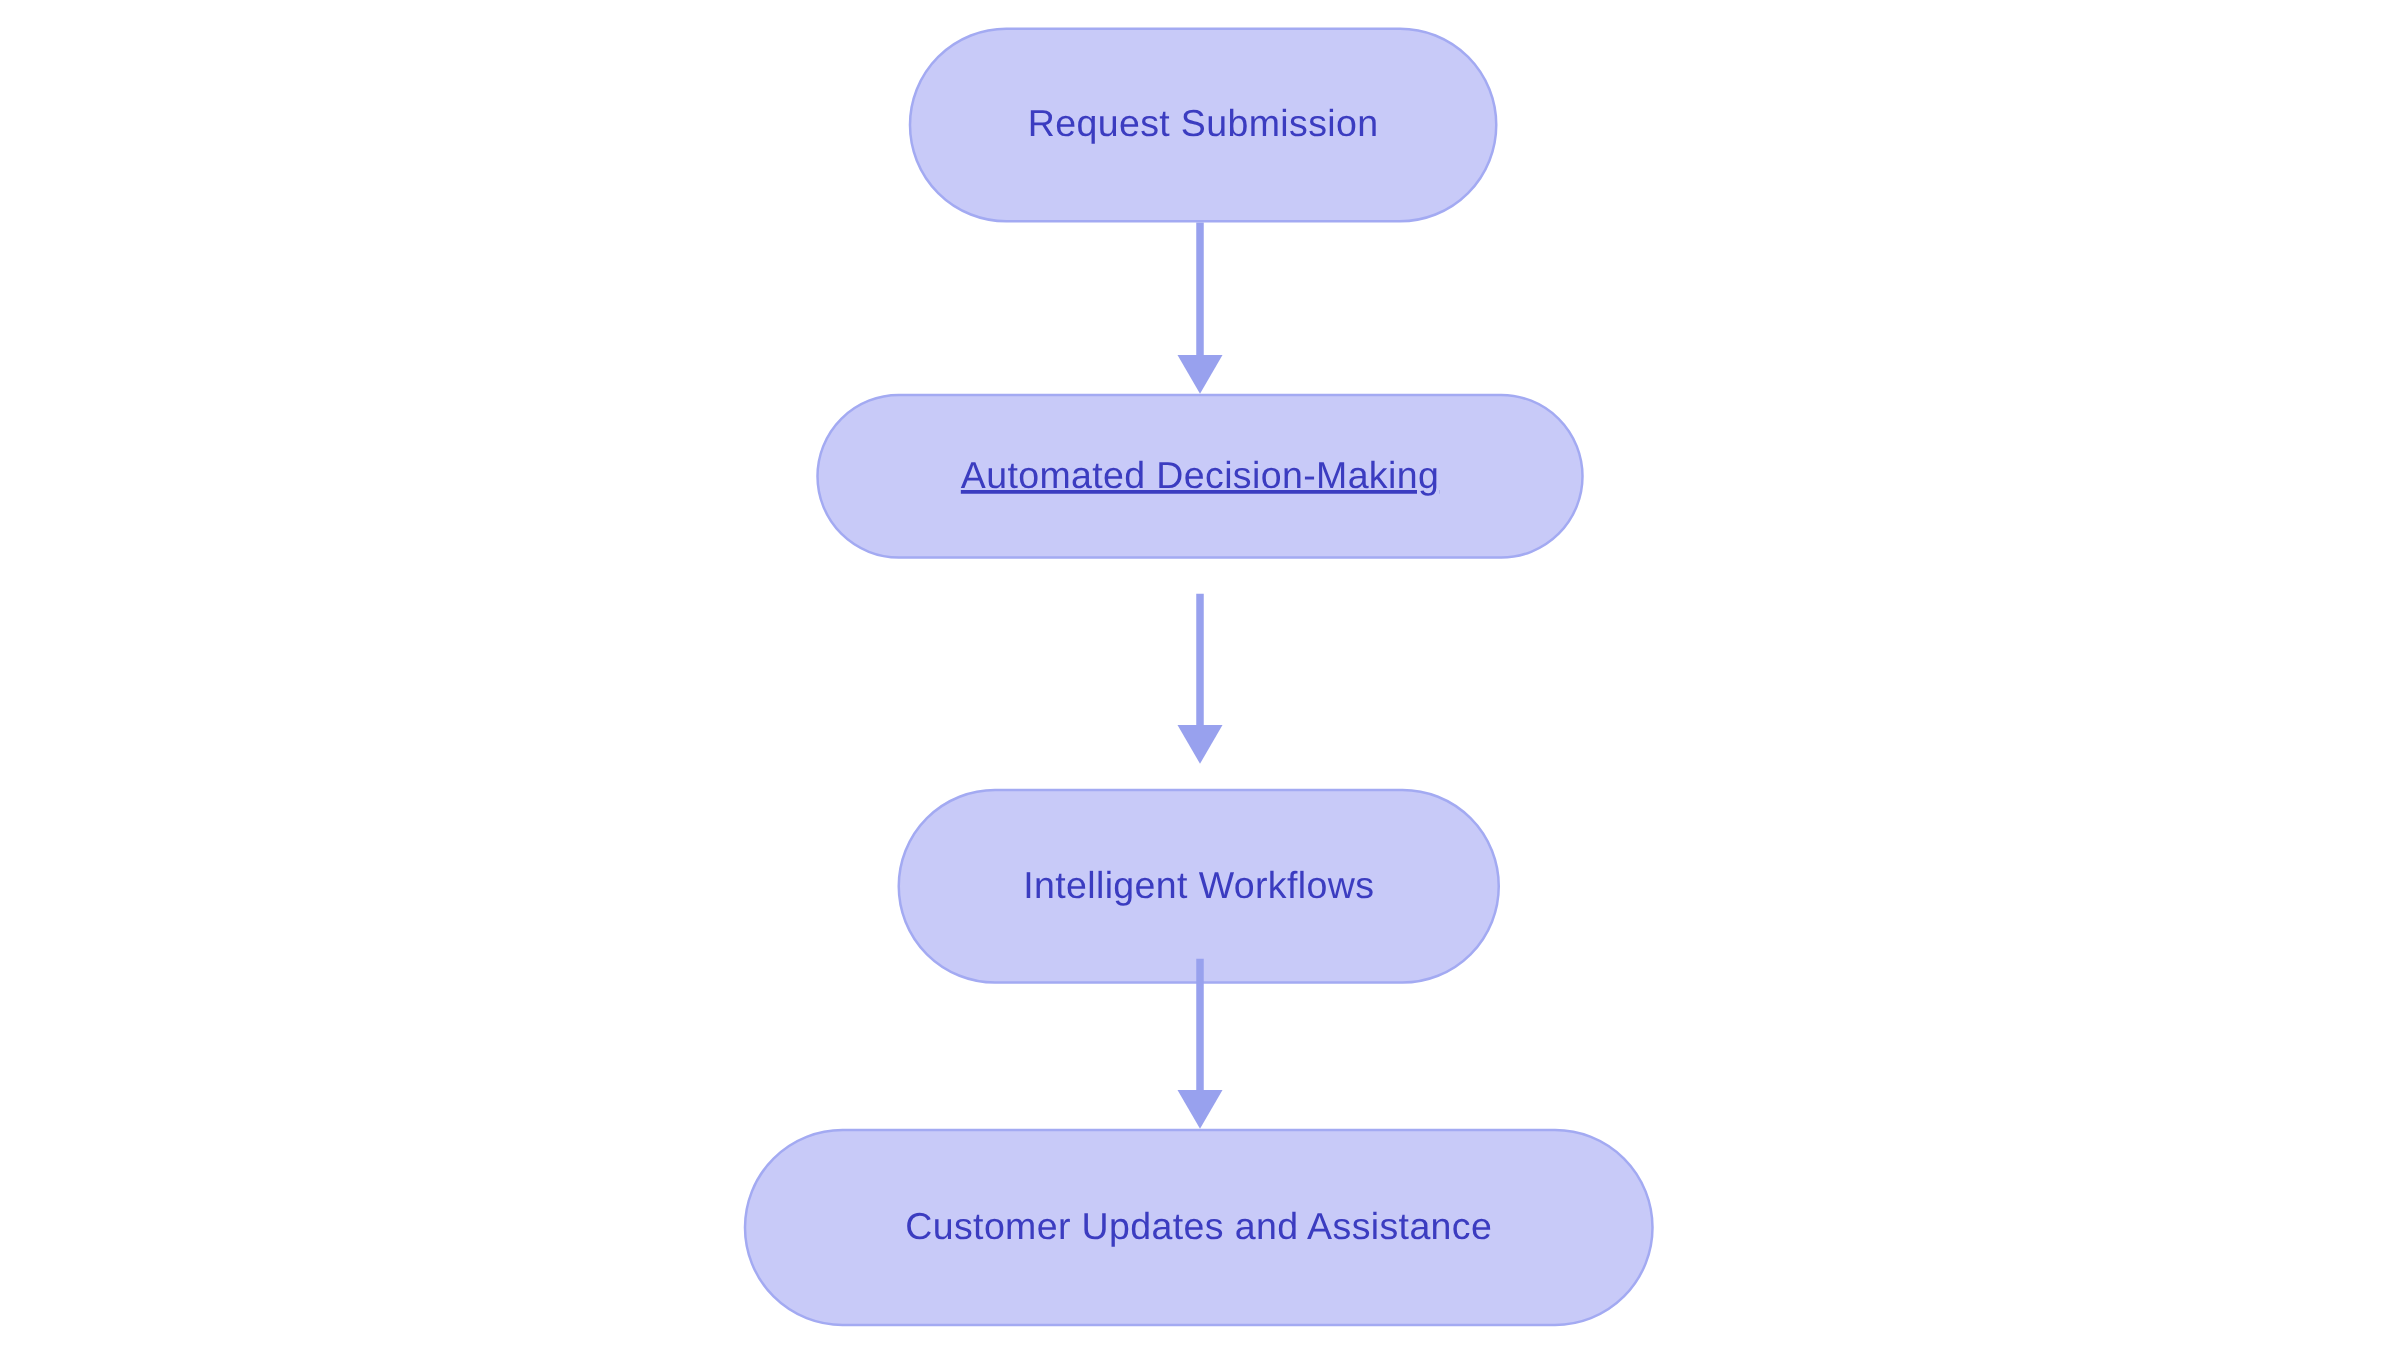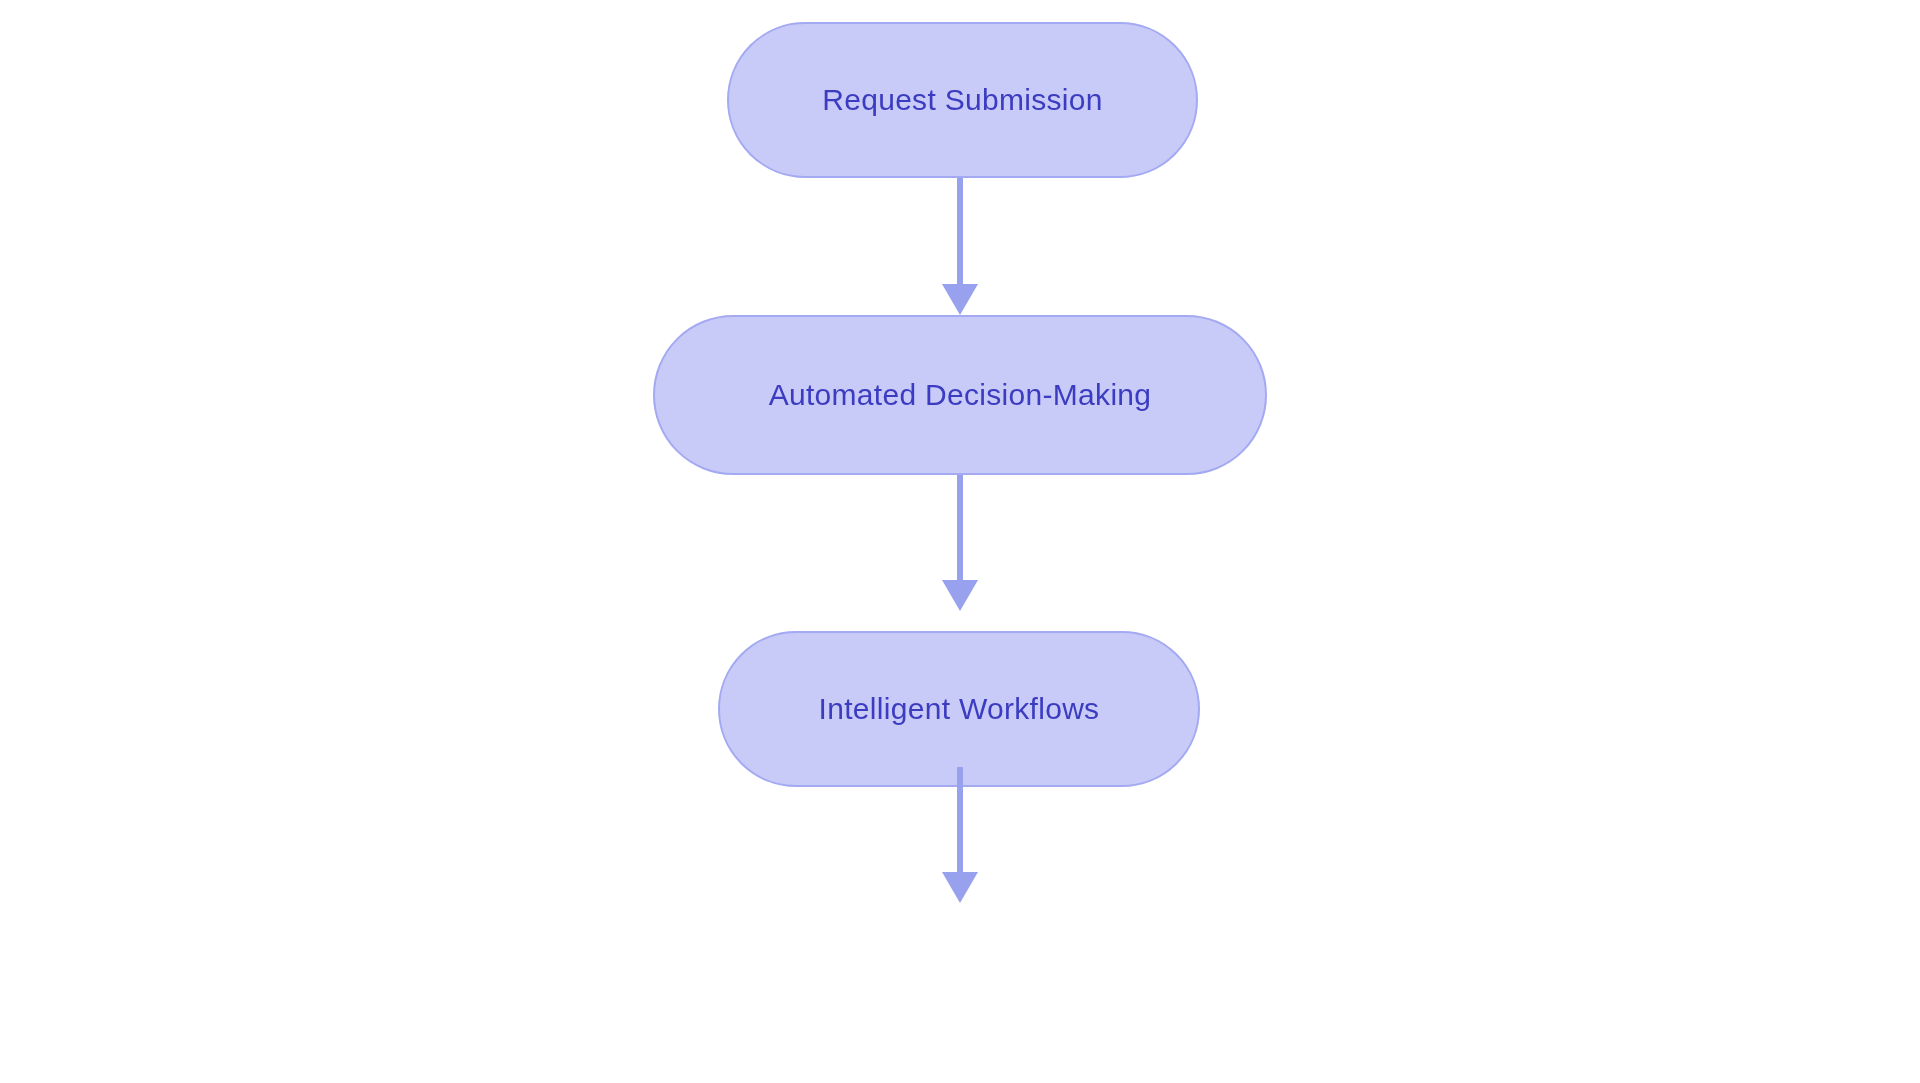--- a/index.html
+++ b/index.html
@@ -37,7 +37,7 @@
     white-space: nowrap;
   }
   .node-1 { left: 727px; top:  22px; width: 471px; height: 156px; }
-  .node-2 { left: 653px; top: 315px; width: 614px; height: 160px; }
+  .node-2 { left: 653px; top: 315px; width: 614px; height: 132px; text-decoration: underline; }
   .node-3 { left: 718px; top: 631px; width: 482px; height: 156px; }
   .node-4 { left: 595px; top: 903px; width: 728px; height: 158px; }
 

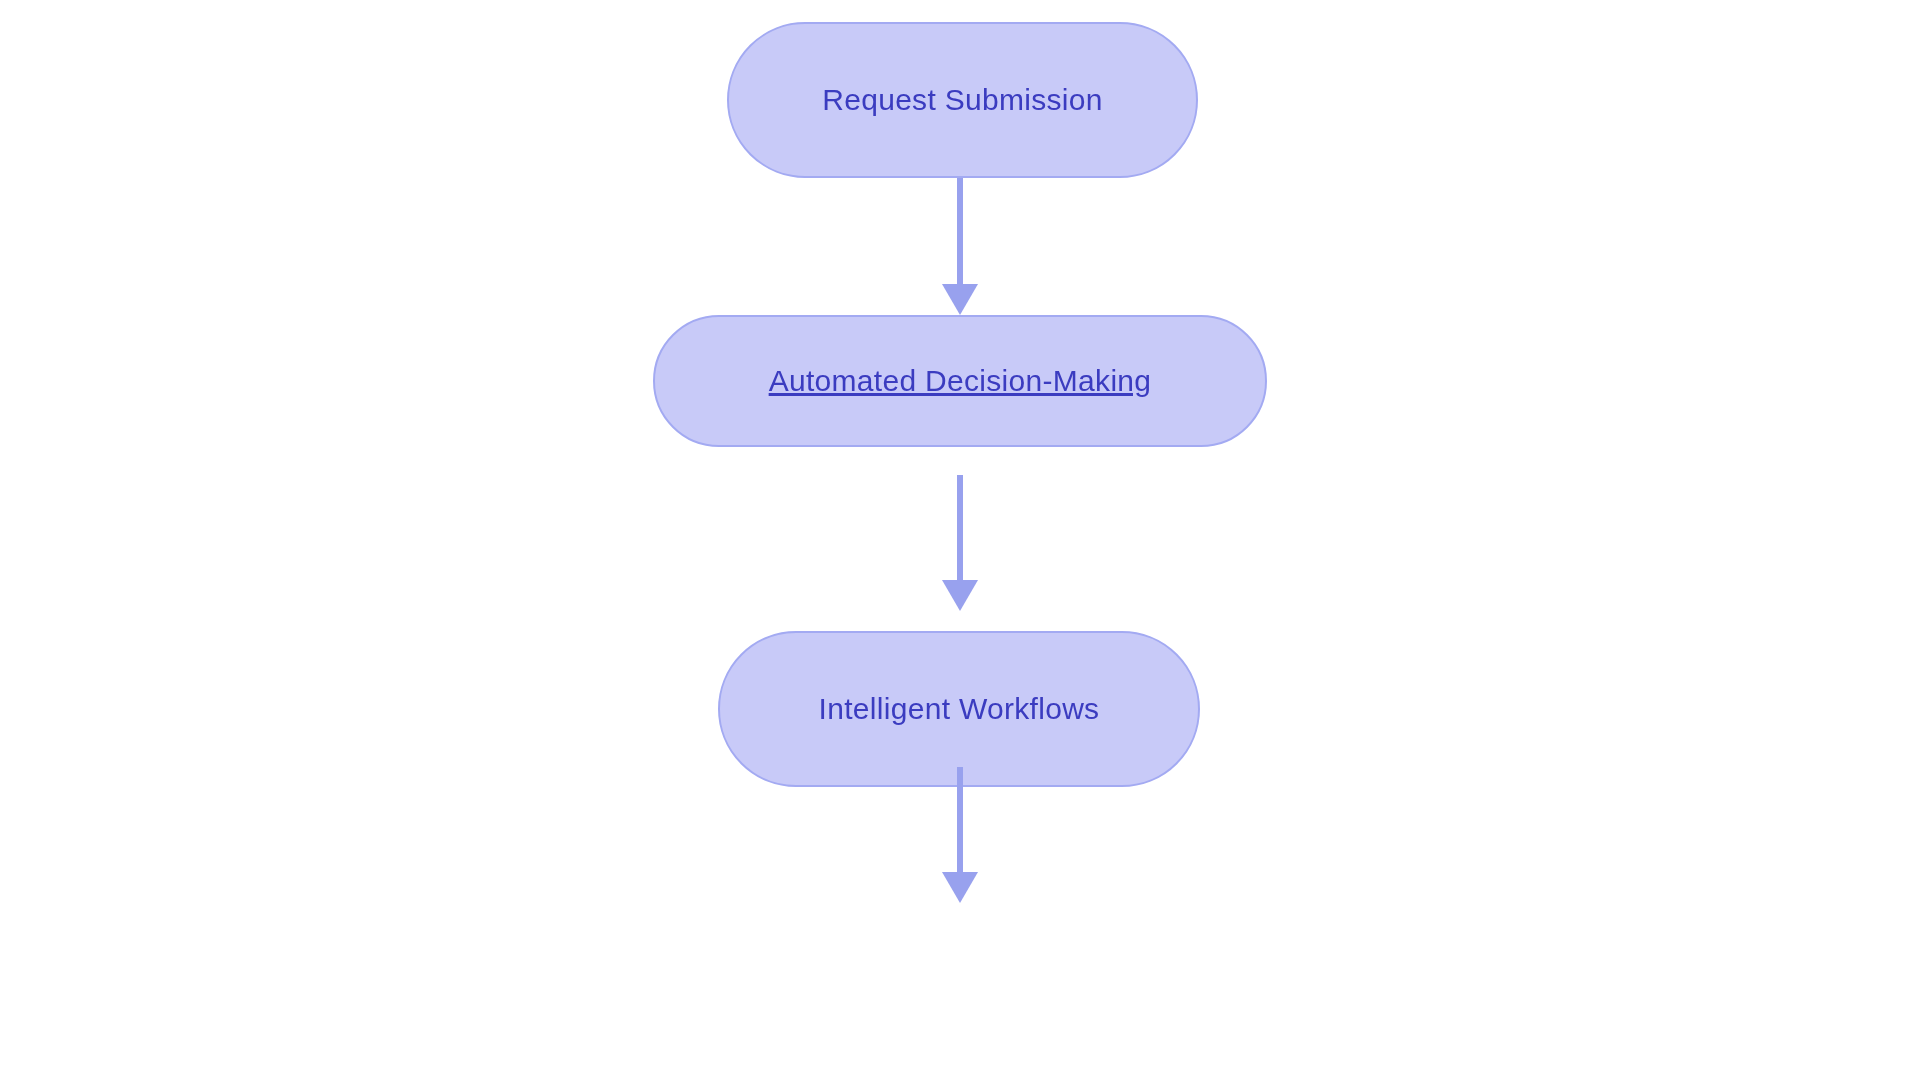--- a/index.html
+++ b/index.html
@@ -85,6 +85,9 @@
 
   <div class="flow-arrow arrow-3"></div>
 
+  <div class="flow-node node-4">
+    <span>Customer Updates and Assistance</span>
+  </div>
 
 </div>
 

